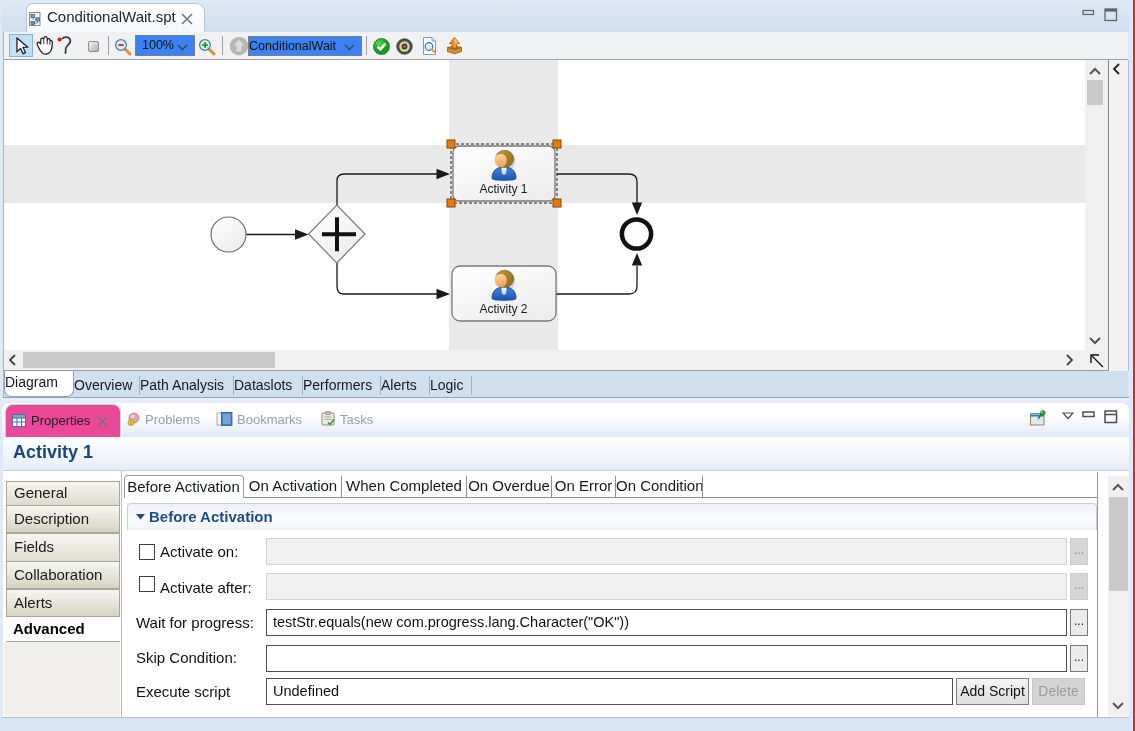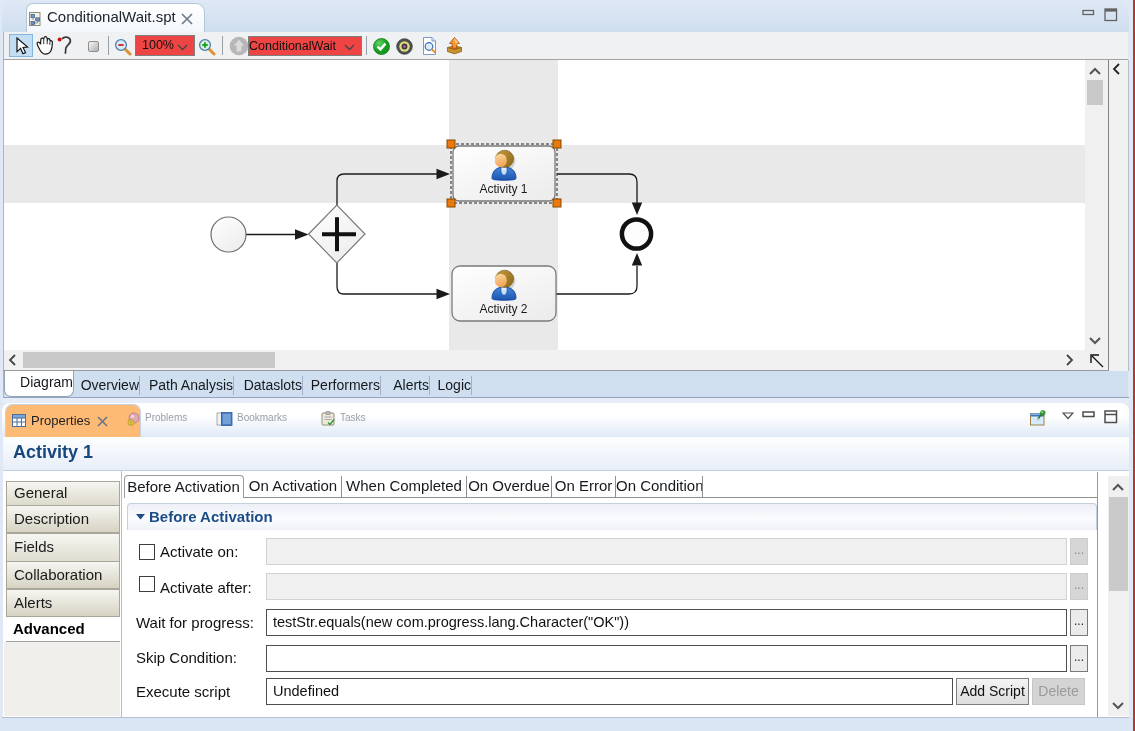--- a/index.html
+++ b/index.html
@@ -11,7 +11,7 @@
 #etab .txt{position:absolute;left:20px;top:4px;font-size:15px;color:#20262e}
 #toolbar{left:3px;top:32px;width:1125px;height:28px;background:#f0f1f3;border-left:1px solid #aab4cc}
 .tsep{width:1px;background:#9aa0a8;top:36px;height:19px}
-.combo{border:1px solid #7e7e7e;background:#ef4444;color:#111;font-size:12px}
+.combo{border:1px solid #7e7e7e;background:#3b82f6;color:#111;font-size:12px}
 .combo .cv{position:absolute;right:6px;top:8px}
 #canvasrow{left:3px;top:60px;width:1125px;height:311px;background:#f0f0f0;border-left:1px solid #aab4cc}
 #canvas{left:4px;top:60px;width:1081px;height:290px;background:#fff;overflow:hidden}

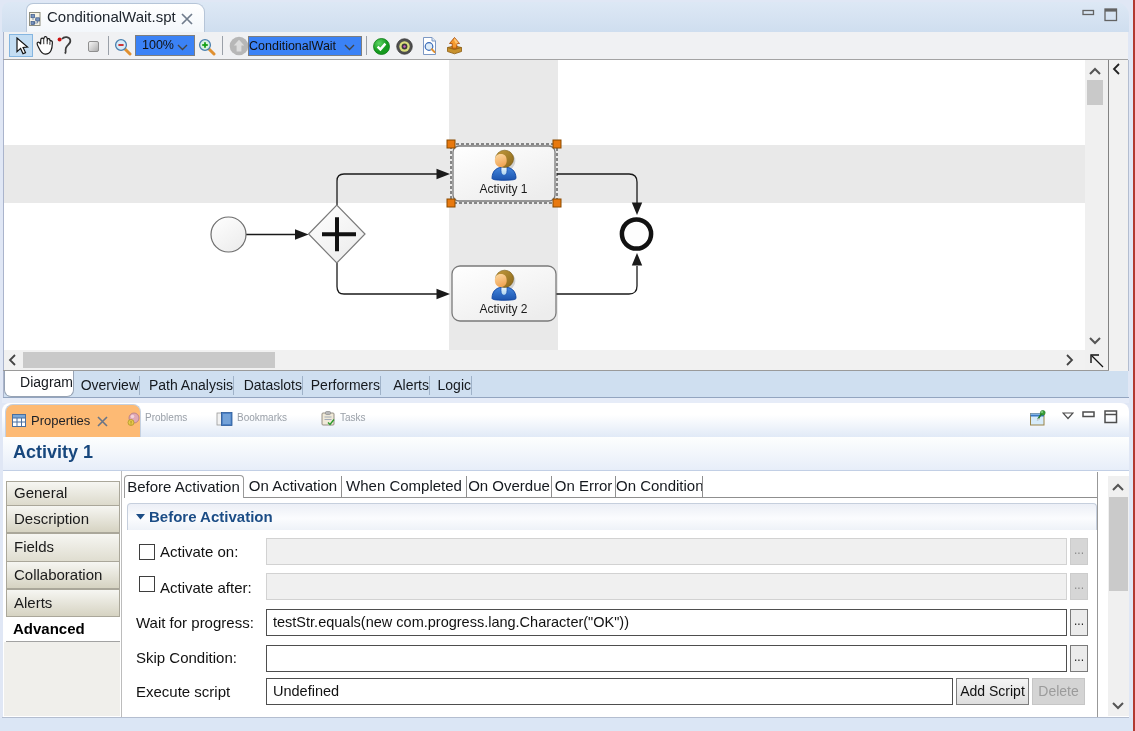--- a/index.html
+++ b/index.html
@@ -22,7 +22,7 @@
 #palsep{left:1108px;top:60px;width:1px;height:311px;background:#828282}
 #palette{left:1109px;top:60px;width:20px;height:311px;background:#f1f1f1;border-right:1px solid #b3bdd0}
 #viewtabs{left:3px;top:371px;width:1125px;height:26px;background:#cfdff0;border-left:1px solid #aab4cc}
-.vtab{position:absolute;top:374px;height:23px;line-height:22px;font-size:14px;color:#15191e;text-align:right;white-space:nowrap}
+.vtab{position:absolute;top:374px;height:23px;line-height:22px;font-size:14px;color:#15191e;text-align:left;white-space:nowrap}
 .vtsep{position:absolute;top:376px;height:19px;width:1px;background:#9fb2c8}
 #vtsel{left:4px;top:371px;width:70px;height:26px;background:#fff;border:1px solid #97a3b4;border-top:none;border-radius:0 0 7px 7px;line-height:23px}
 #gap1{left:2px;top:398px;width:1127px;height:5px;background:#e6ecf8}

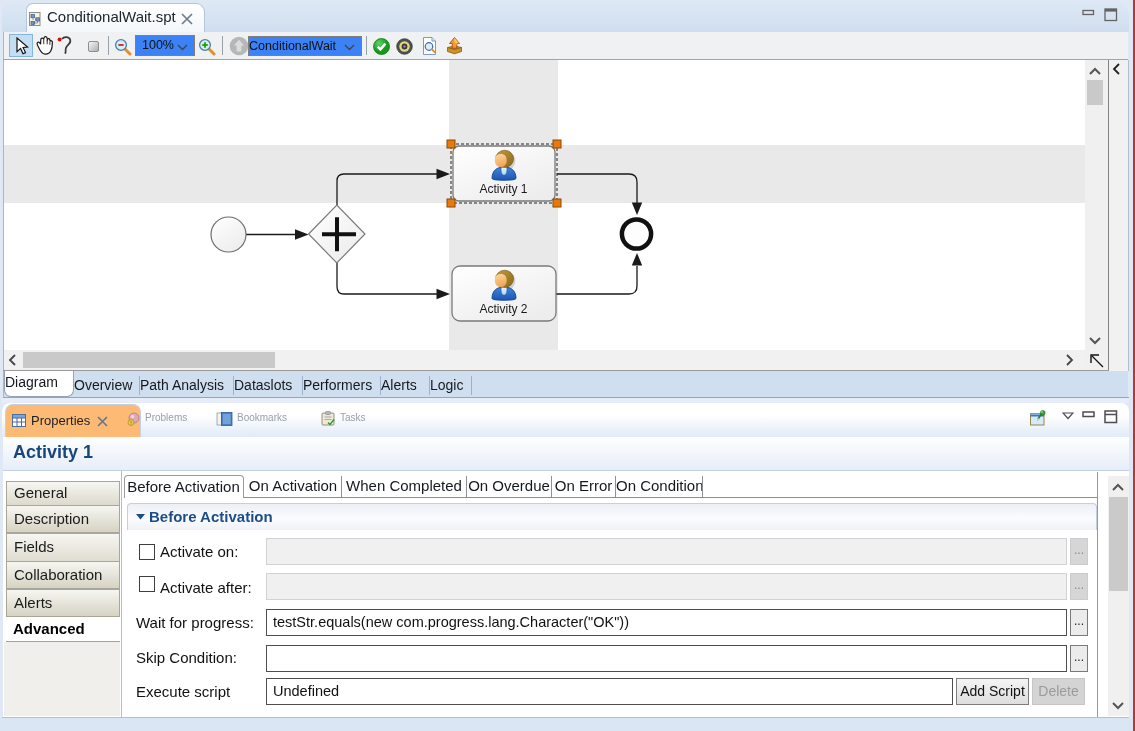--- a/index.html
+++ b/index.html
@@ -28,7 +28,7 @@
 #gap1{left:2px;top:398px;width:1127px;height:5px;background:#e6ecf8}
 #gapline{left:3px;top:397px;width:1126px;height:1px;background:#93a5c0}
 #pheader{left:2px;top:403px;width:1127px;height:34px;background:linear-gradient(#ffffff 35%,#e1eaf7);border-radius:8px 8px 0 0}
-#ptab{left:5px;top:404px;width:136px;height:33px;background:#fdba74;border:1px solid #c5d1e1;border-bottom:none;border-radius:8px 8px 0 0}
+#ptab{left:5px;top:404px;width:116px;height:33px;background:#ec4899;border:1px solid #c5d1e1;border-bottom:none;border-radius:8px 8px 0 0}
 .phitem{position:absolute;top:412px;font-size:10px;color:#9aa0a8}
 #ptitle{left:3px;top:437px;width:1126px;height:34px;background:linear-gradient(#fdfefe,#e7eef9);border-bottom:1px solid #c2cfe5}
 #ptitle span{position:absolute;left:10px;top:5px;font-size:18px;font-weight:bold;color:#17477d}

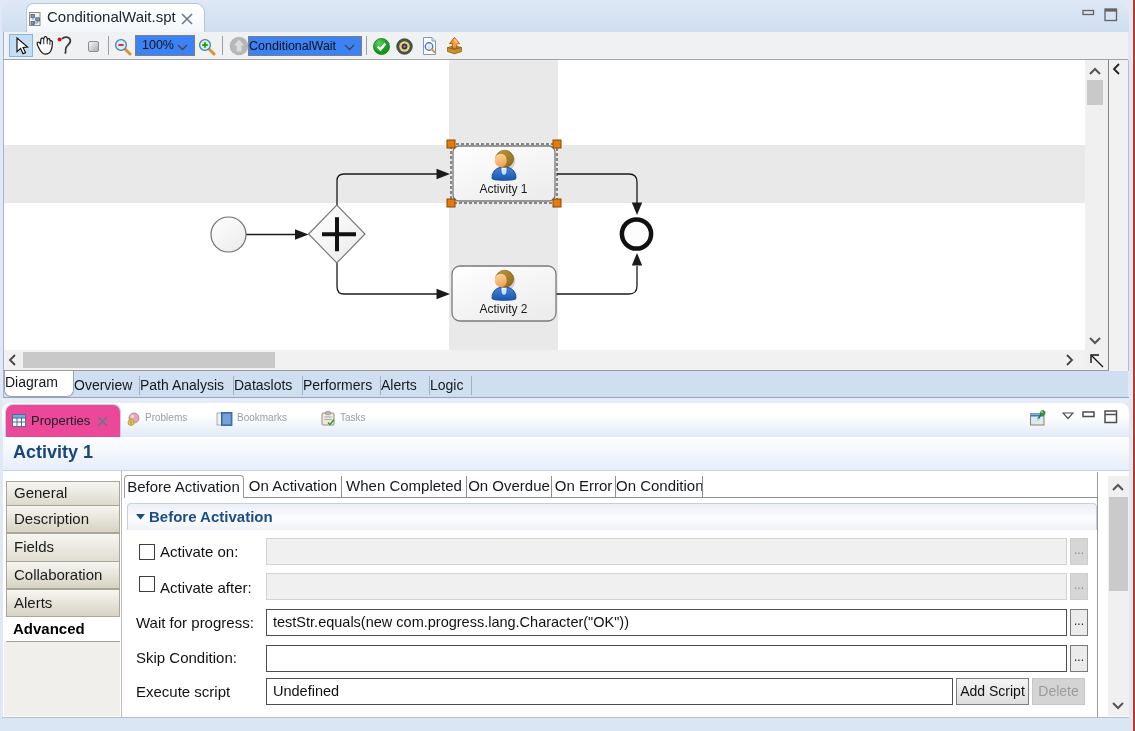--- a/index.html
+++ b/index.html
@@ -29,7 +29,7 @@
 #gapline{left:3px;top:397px;width:1126px;height:1px;background:#93a5c0}
 #pheader{left:2px;top:403px;width:1127px;height:34px;background:linear-gradient(#ffffff 35%,#e1eaf7);border-radius:8px 8px 0 0}
 #ptab{left:5px;top:404px;width:116px;height:33px;background:#ec4899;border:1px solid #c5d1e1;border-bottom:none;border-radius:8px 8px 0 0}
-.phitem{position:absolute;top:412px;font-size:10px;color:#9aa0a8}
+.phitem{position:absolute;top:412px;font-size:13px;color:#9aa0a8}
 #ptitle{left:3px;top:437px;width:1126px;height:34px;background:linear-gradient(#fdfefe,#e7eef9);border-bottom:1px solid #c2cfe5}
 #ptitle span{position:absolute;left:10px;top:5px;font-size:18px;font-weight:bold;color:#17477d}
 #pcontent{left:3px;top:471px;width:1126px;height:247px;background:#fff}

